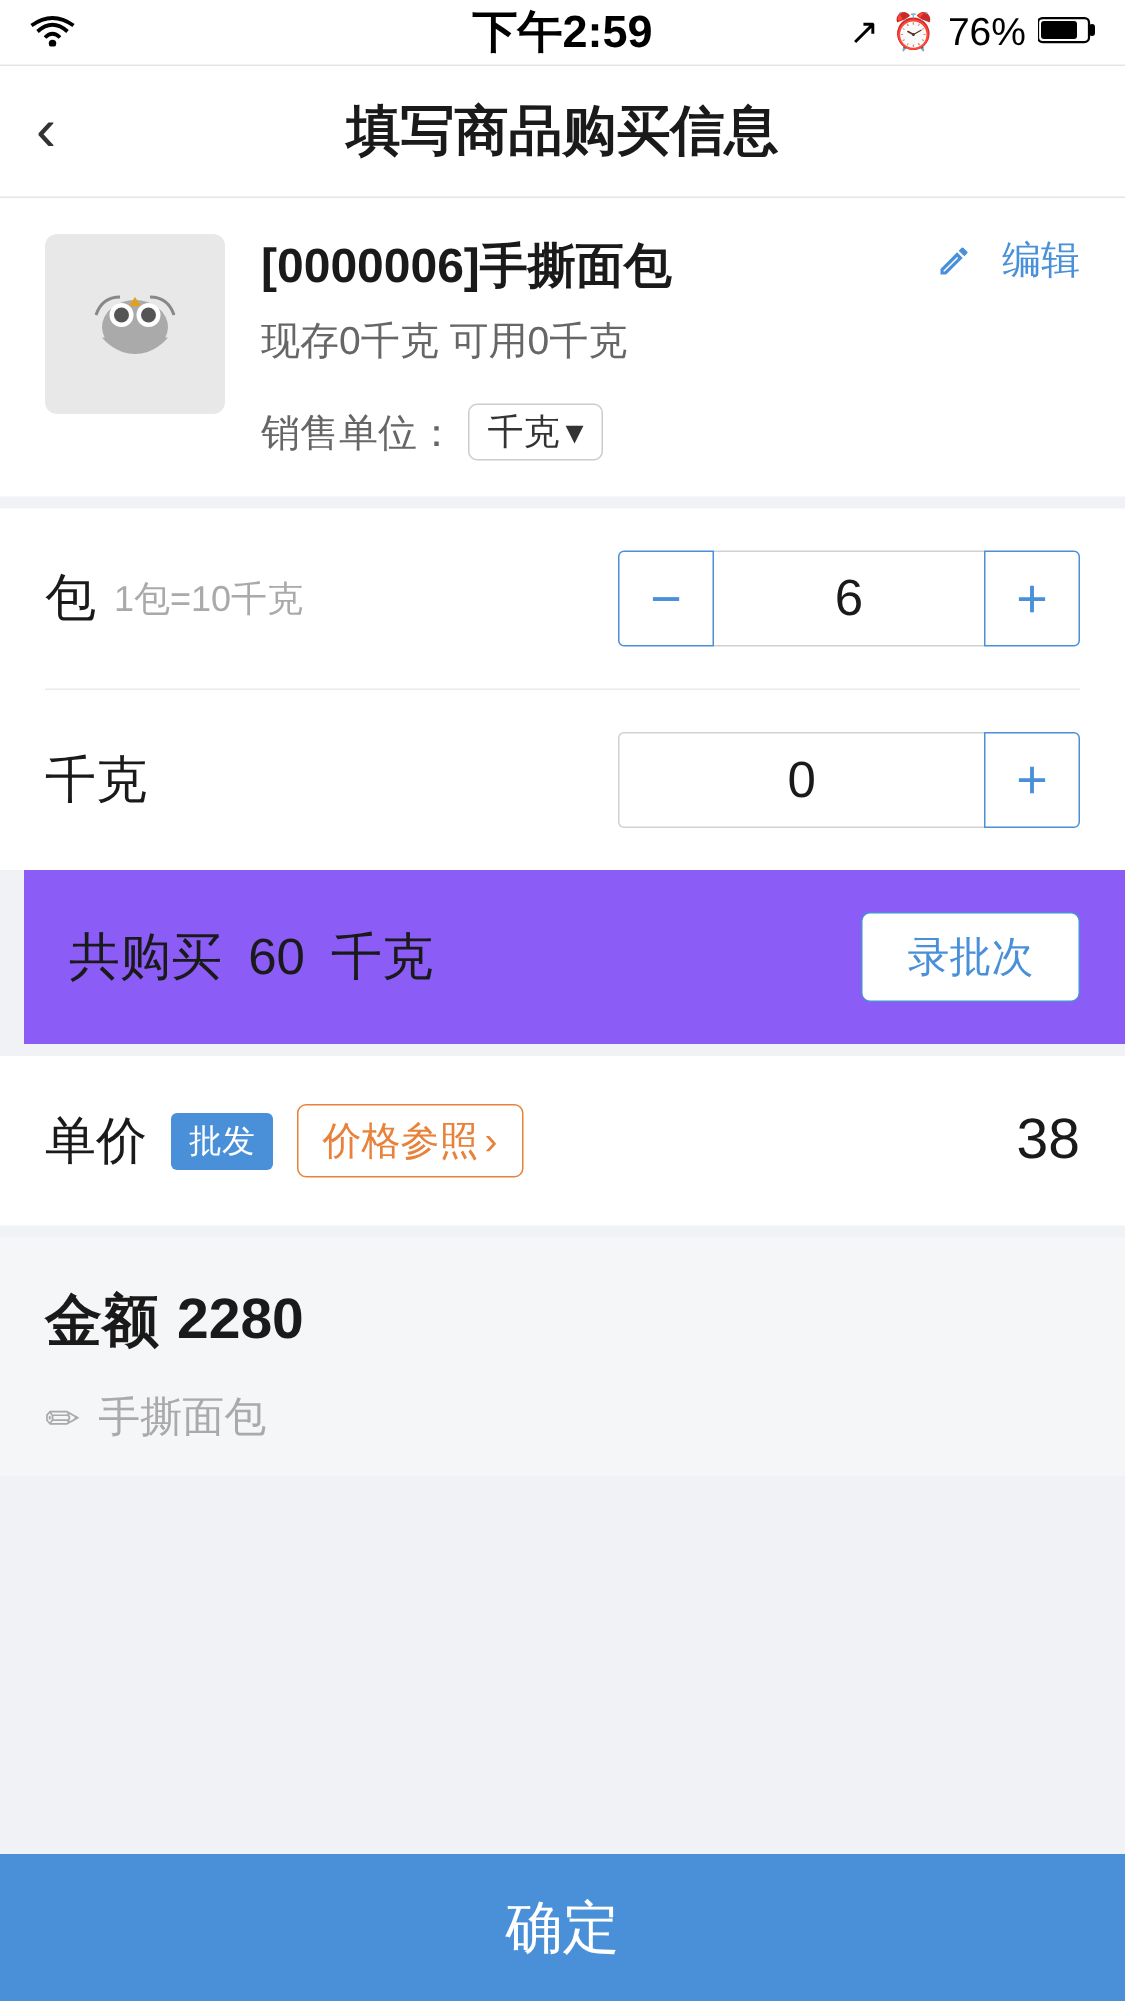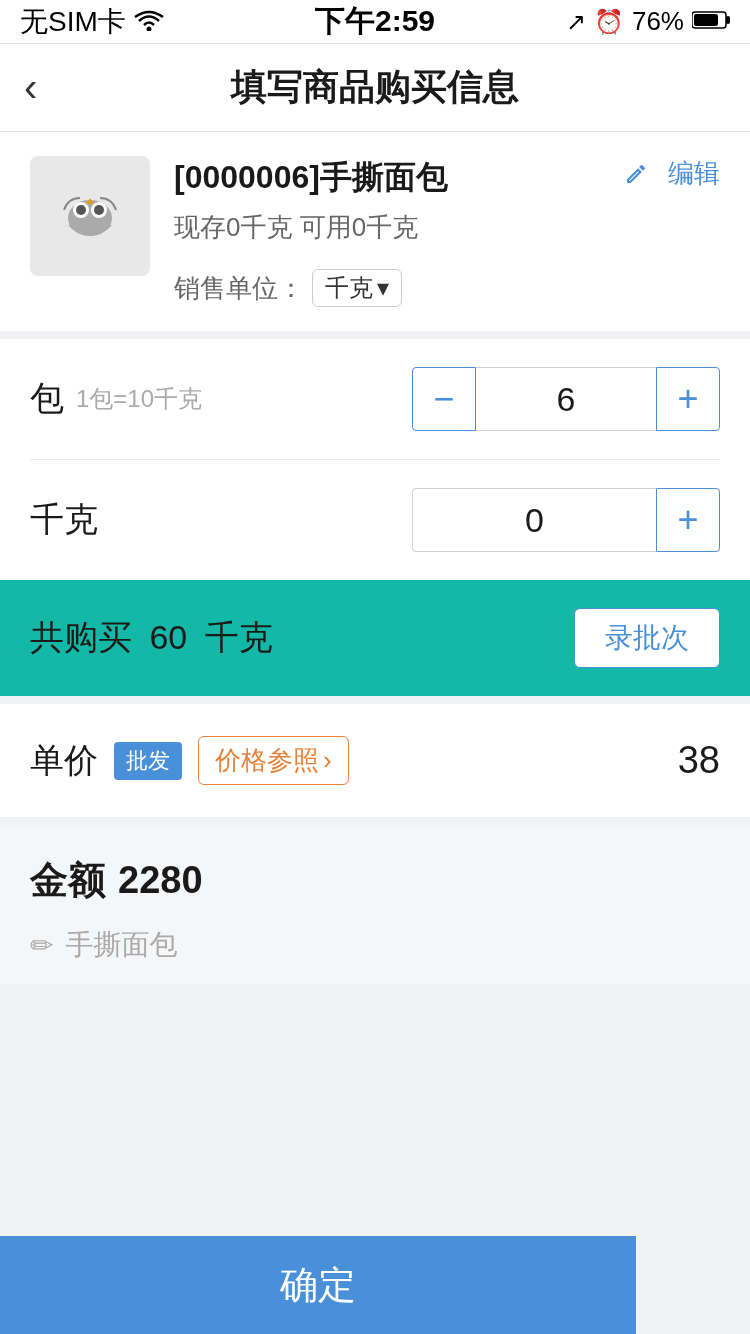--- a/index.html
+++ b/index.html
@@ -339,7 +339,6 @@
 
 <div class="status-bar">
   <div class="status-left">
-    <span>无SIM卡</span>
     <span>
       <svg width="30" height="22" viewBox="0 0 30 22">
           <path d="M15 20 L15 20" stroke="#000" stroke-width="3" fill="none"></path>

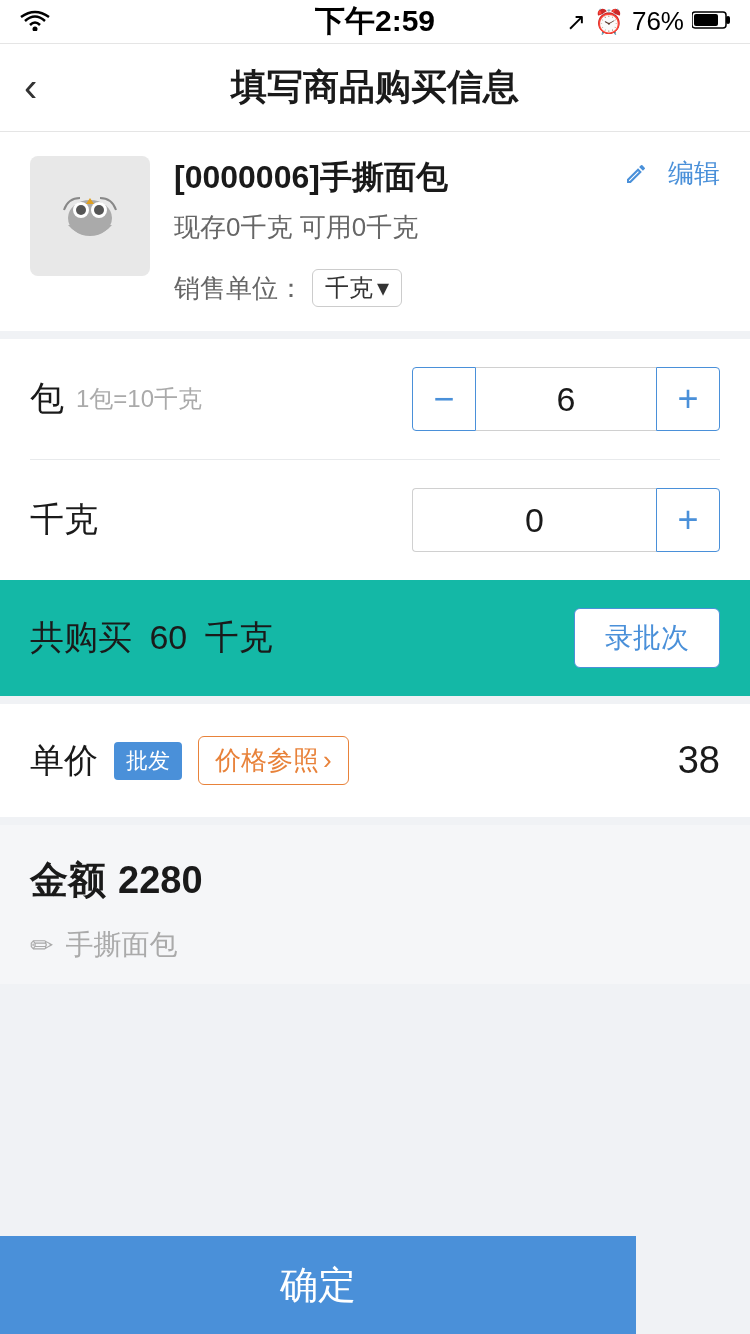--- a/index.html
+++ b/index.html
@@ -210,12 +210,13 @@
 
     
     .total-row {
-      background: #14b8a6;
+      background: #8b5cf6;
       display: flex;
       align-items: center;
       justify-content: space-between;
       padding: 28px 30px;
       border-bottom: 8px solid #f0f2f5;
+      margin-left: 16px;
     }
     .total-text {
       font-size: 34px;

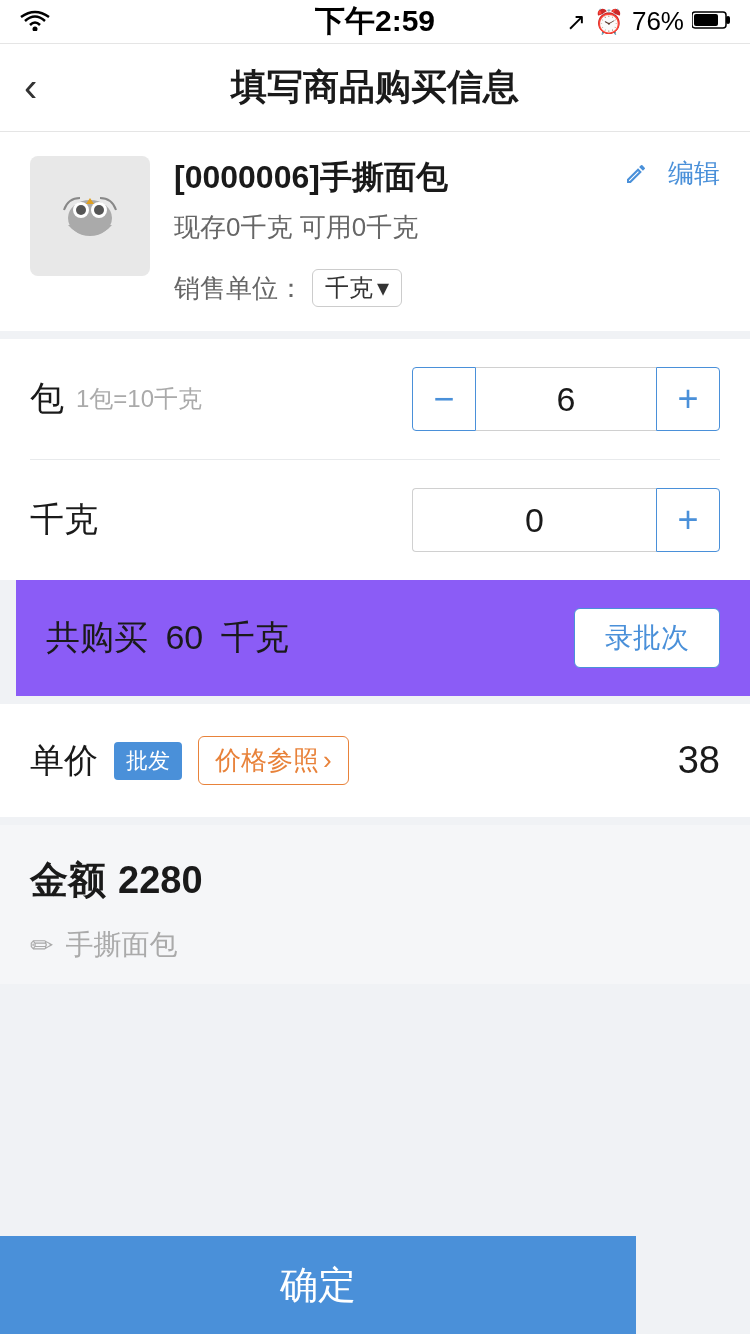--- a/index.html
+++ b/index.html
@@ -321,7 +321,7 @@
       position: fixed;
       bottom: 0;
       left: 0;
-      width: 636px;
+      width: 750px;
       height: 98px;
       background: #4a90d9;
       display: flex;

